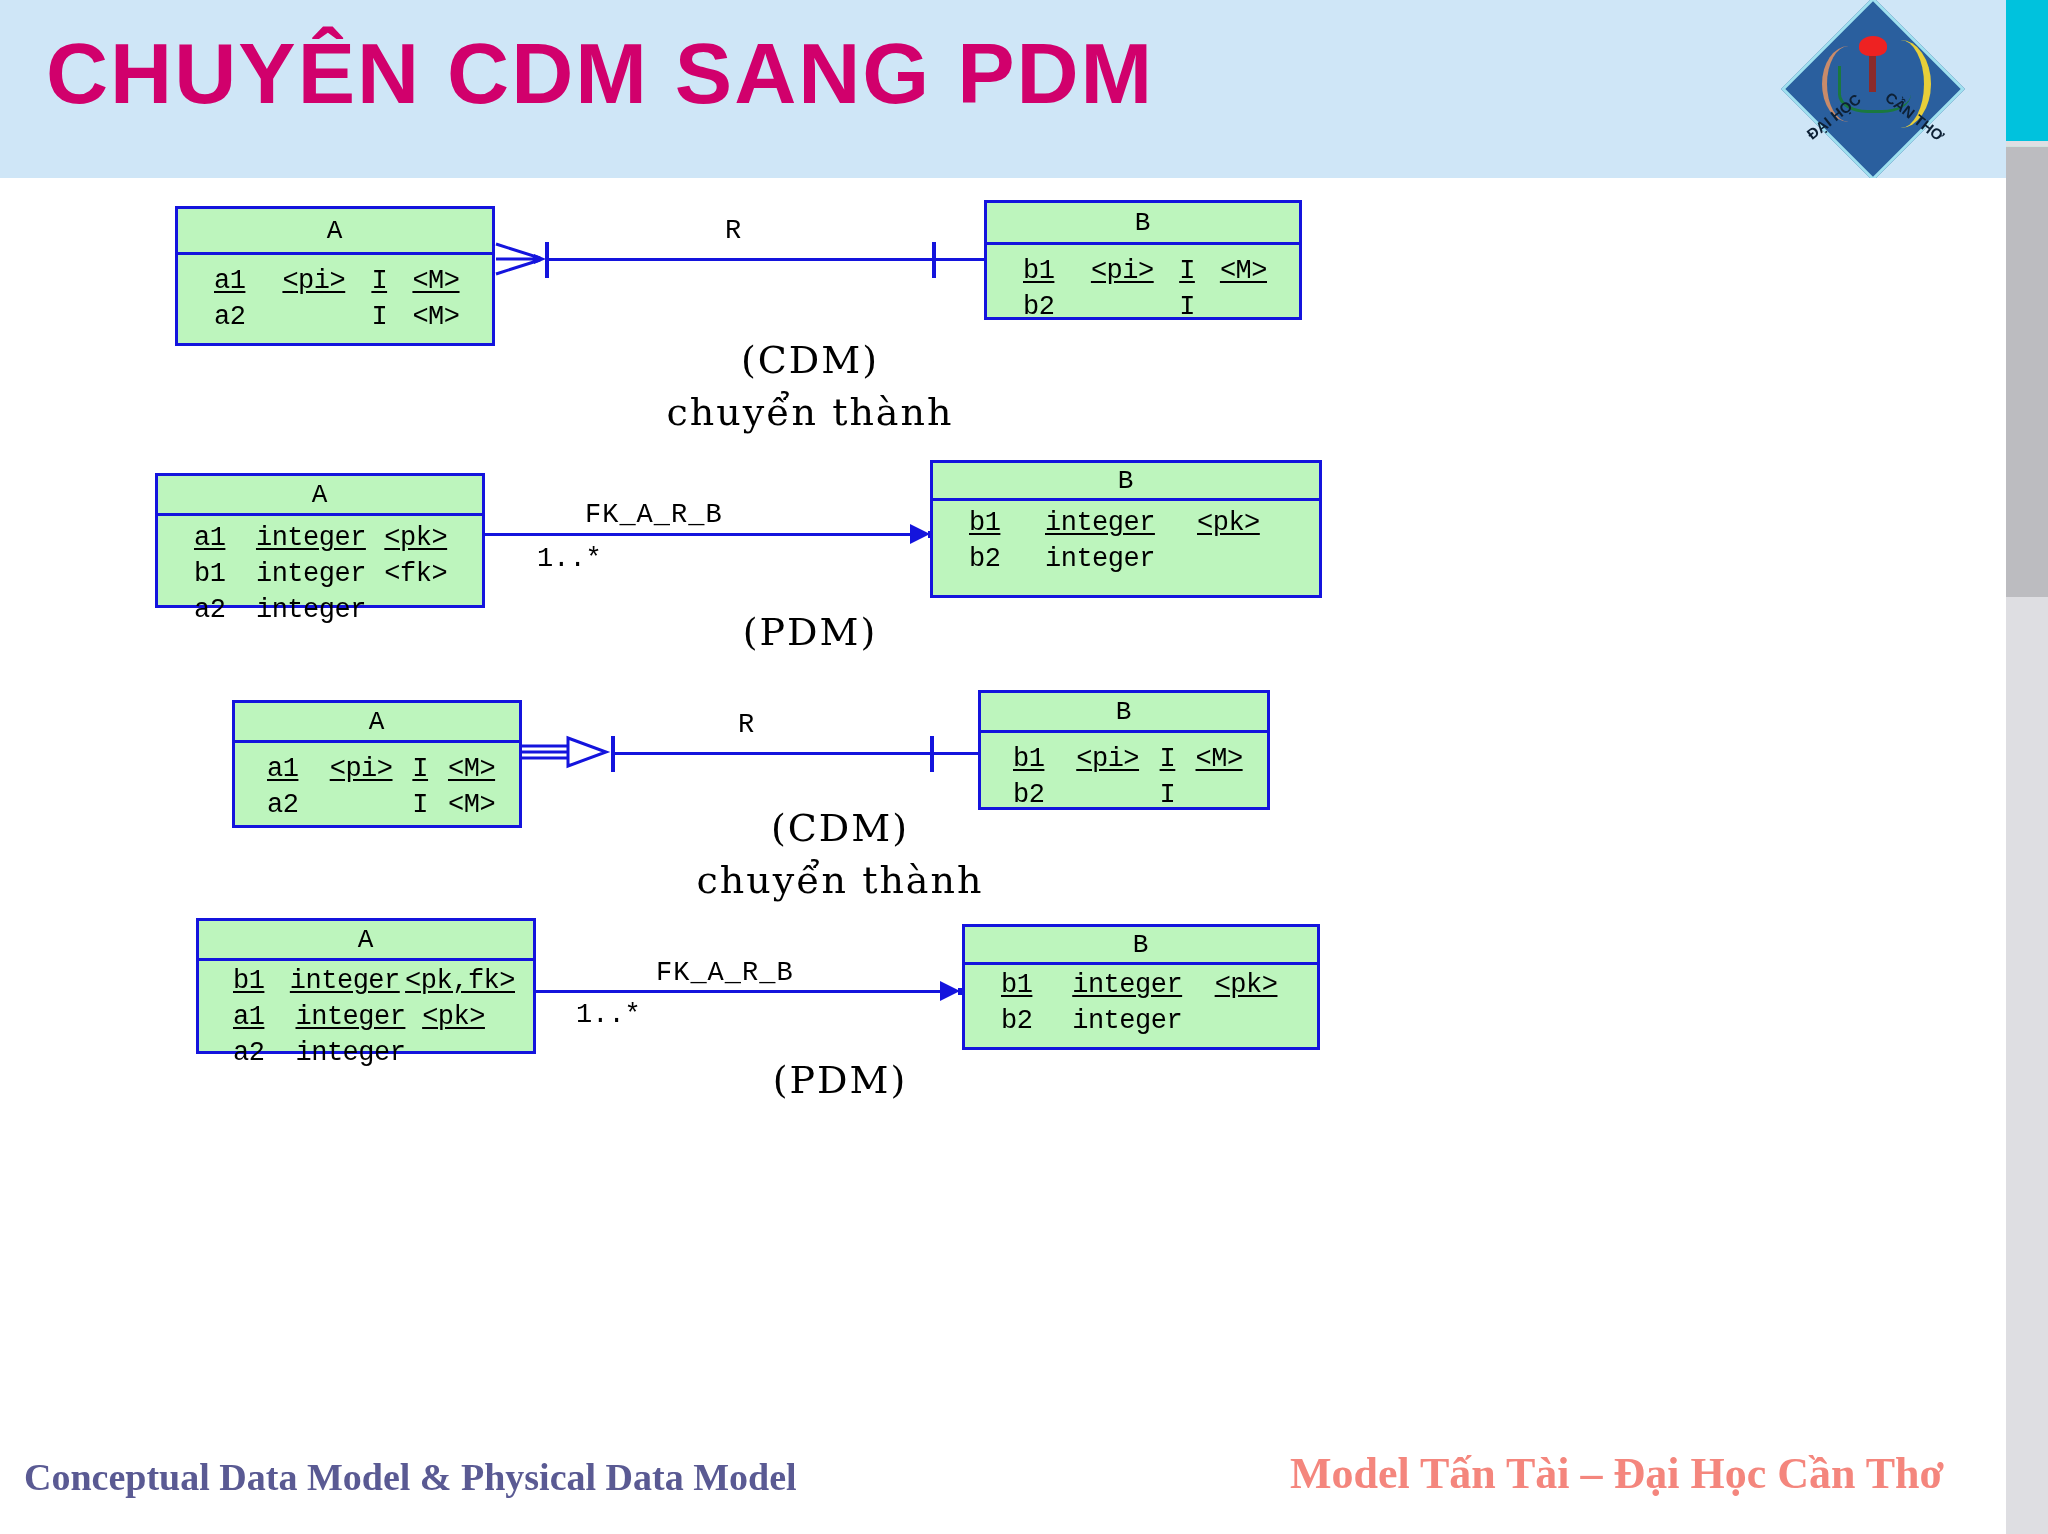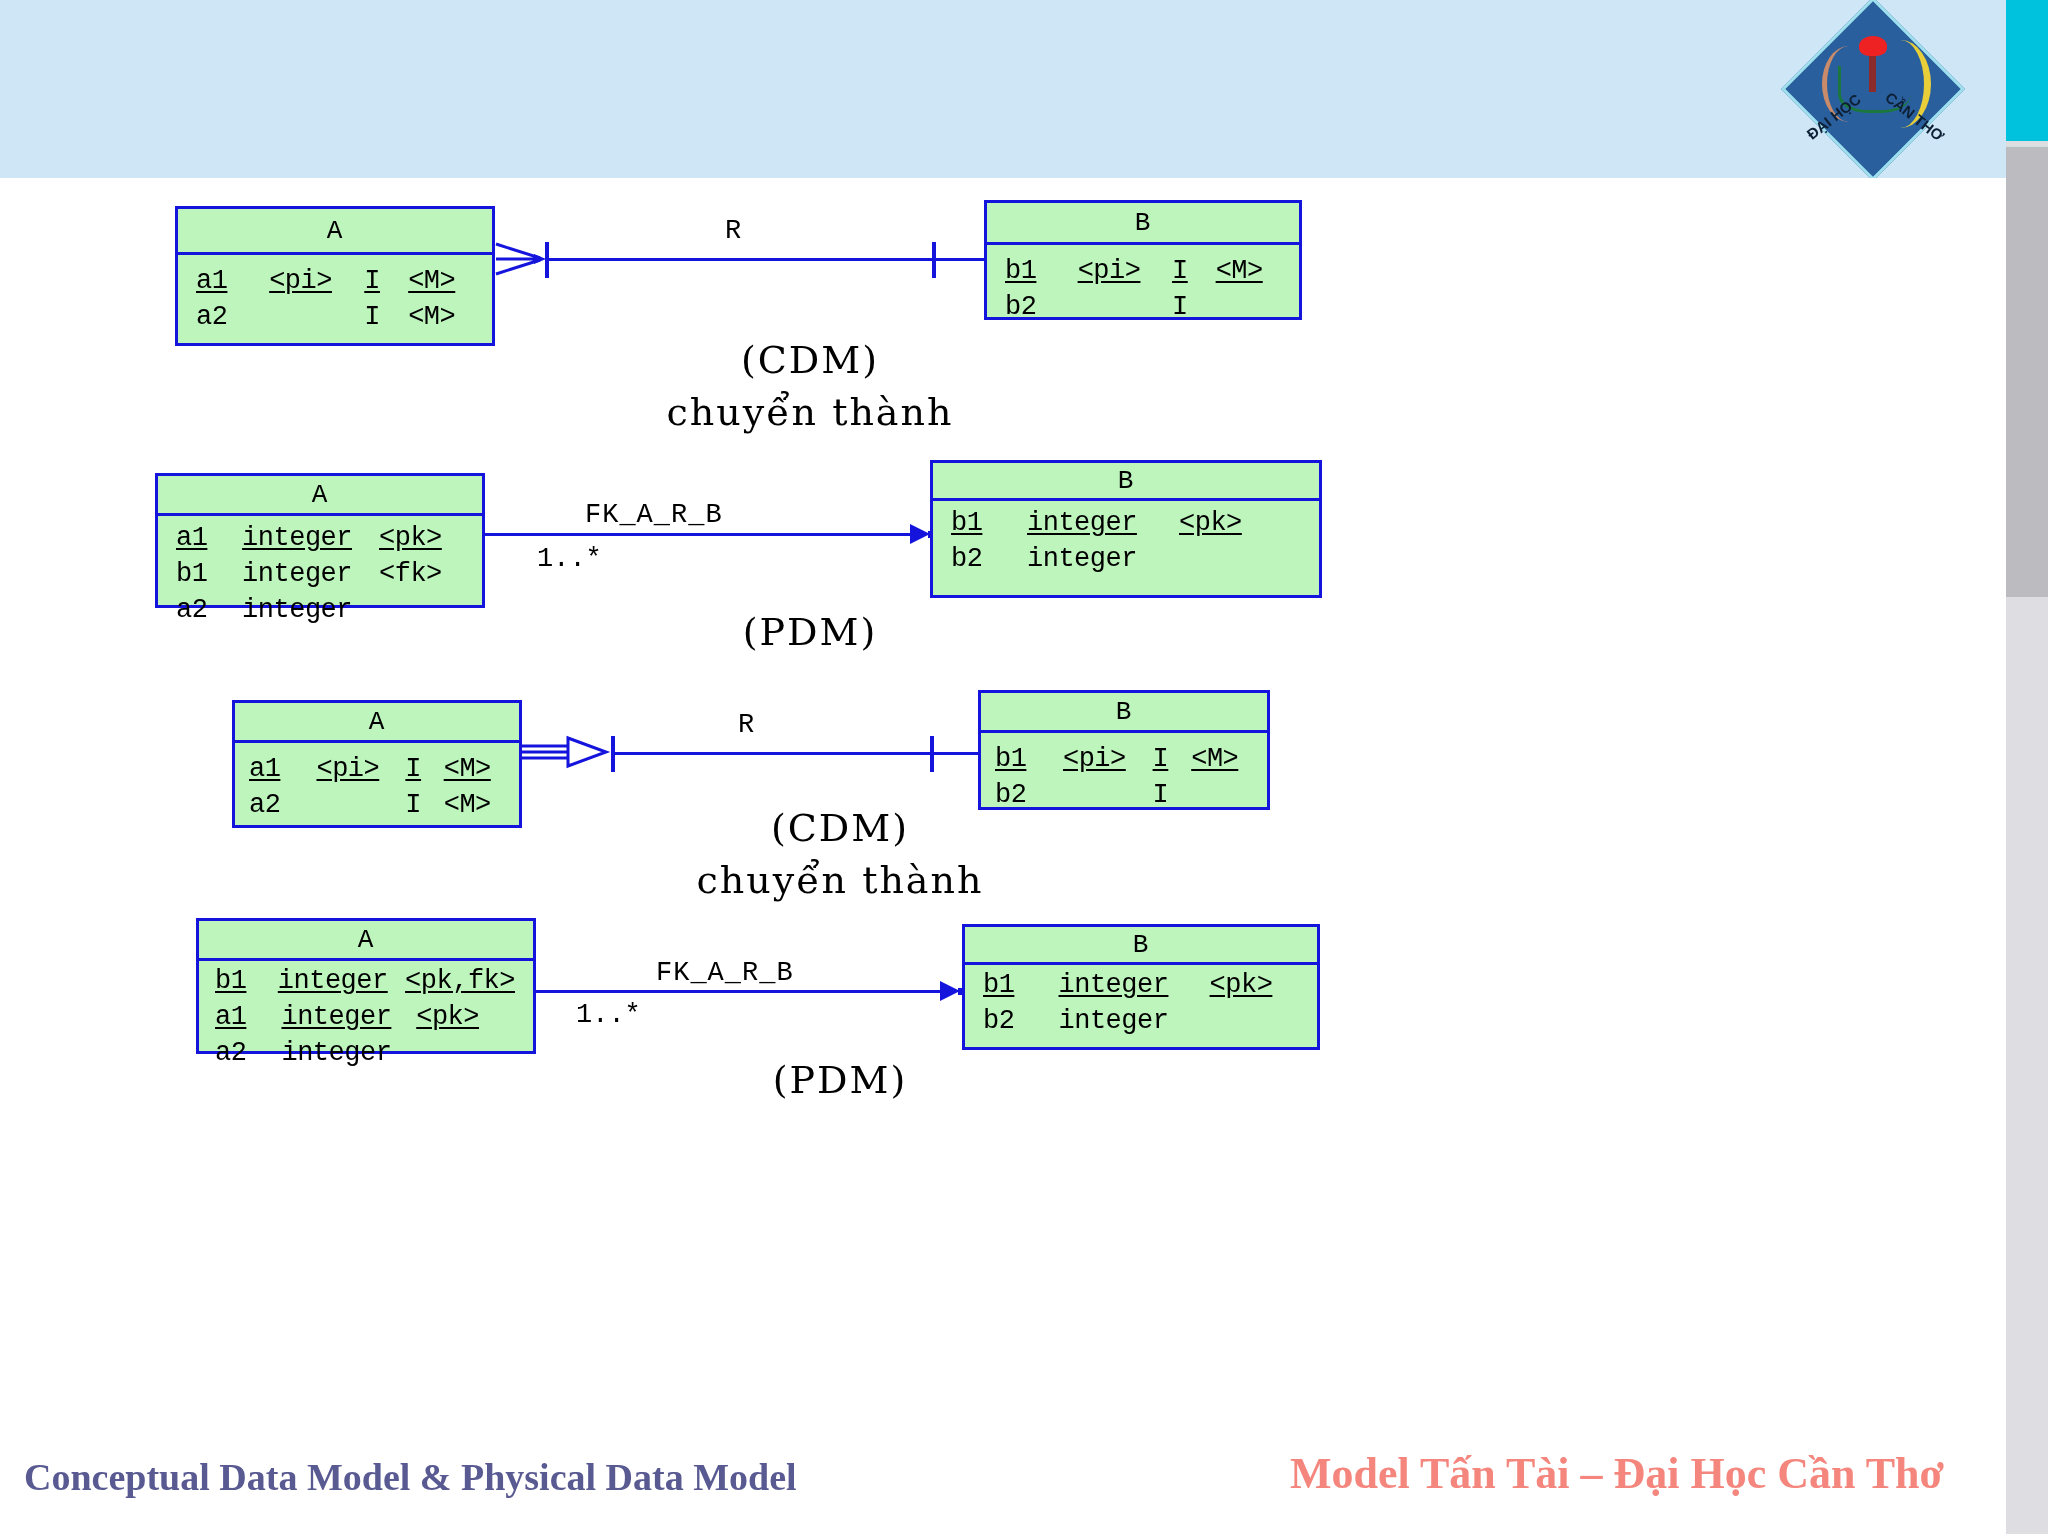--- a/index.html
+++ b/index.html
@@ -240,6 +240,7 @@
 <body>
 
 <div id="header-band">
+  <div id="header-title">CHUYÊN CDM SANG PDM</div>
 
   <div id="logo">
     <div class="logo-diamond"></div>

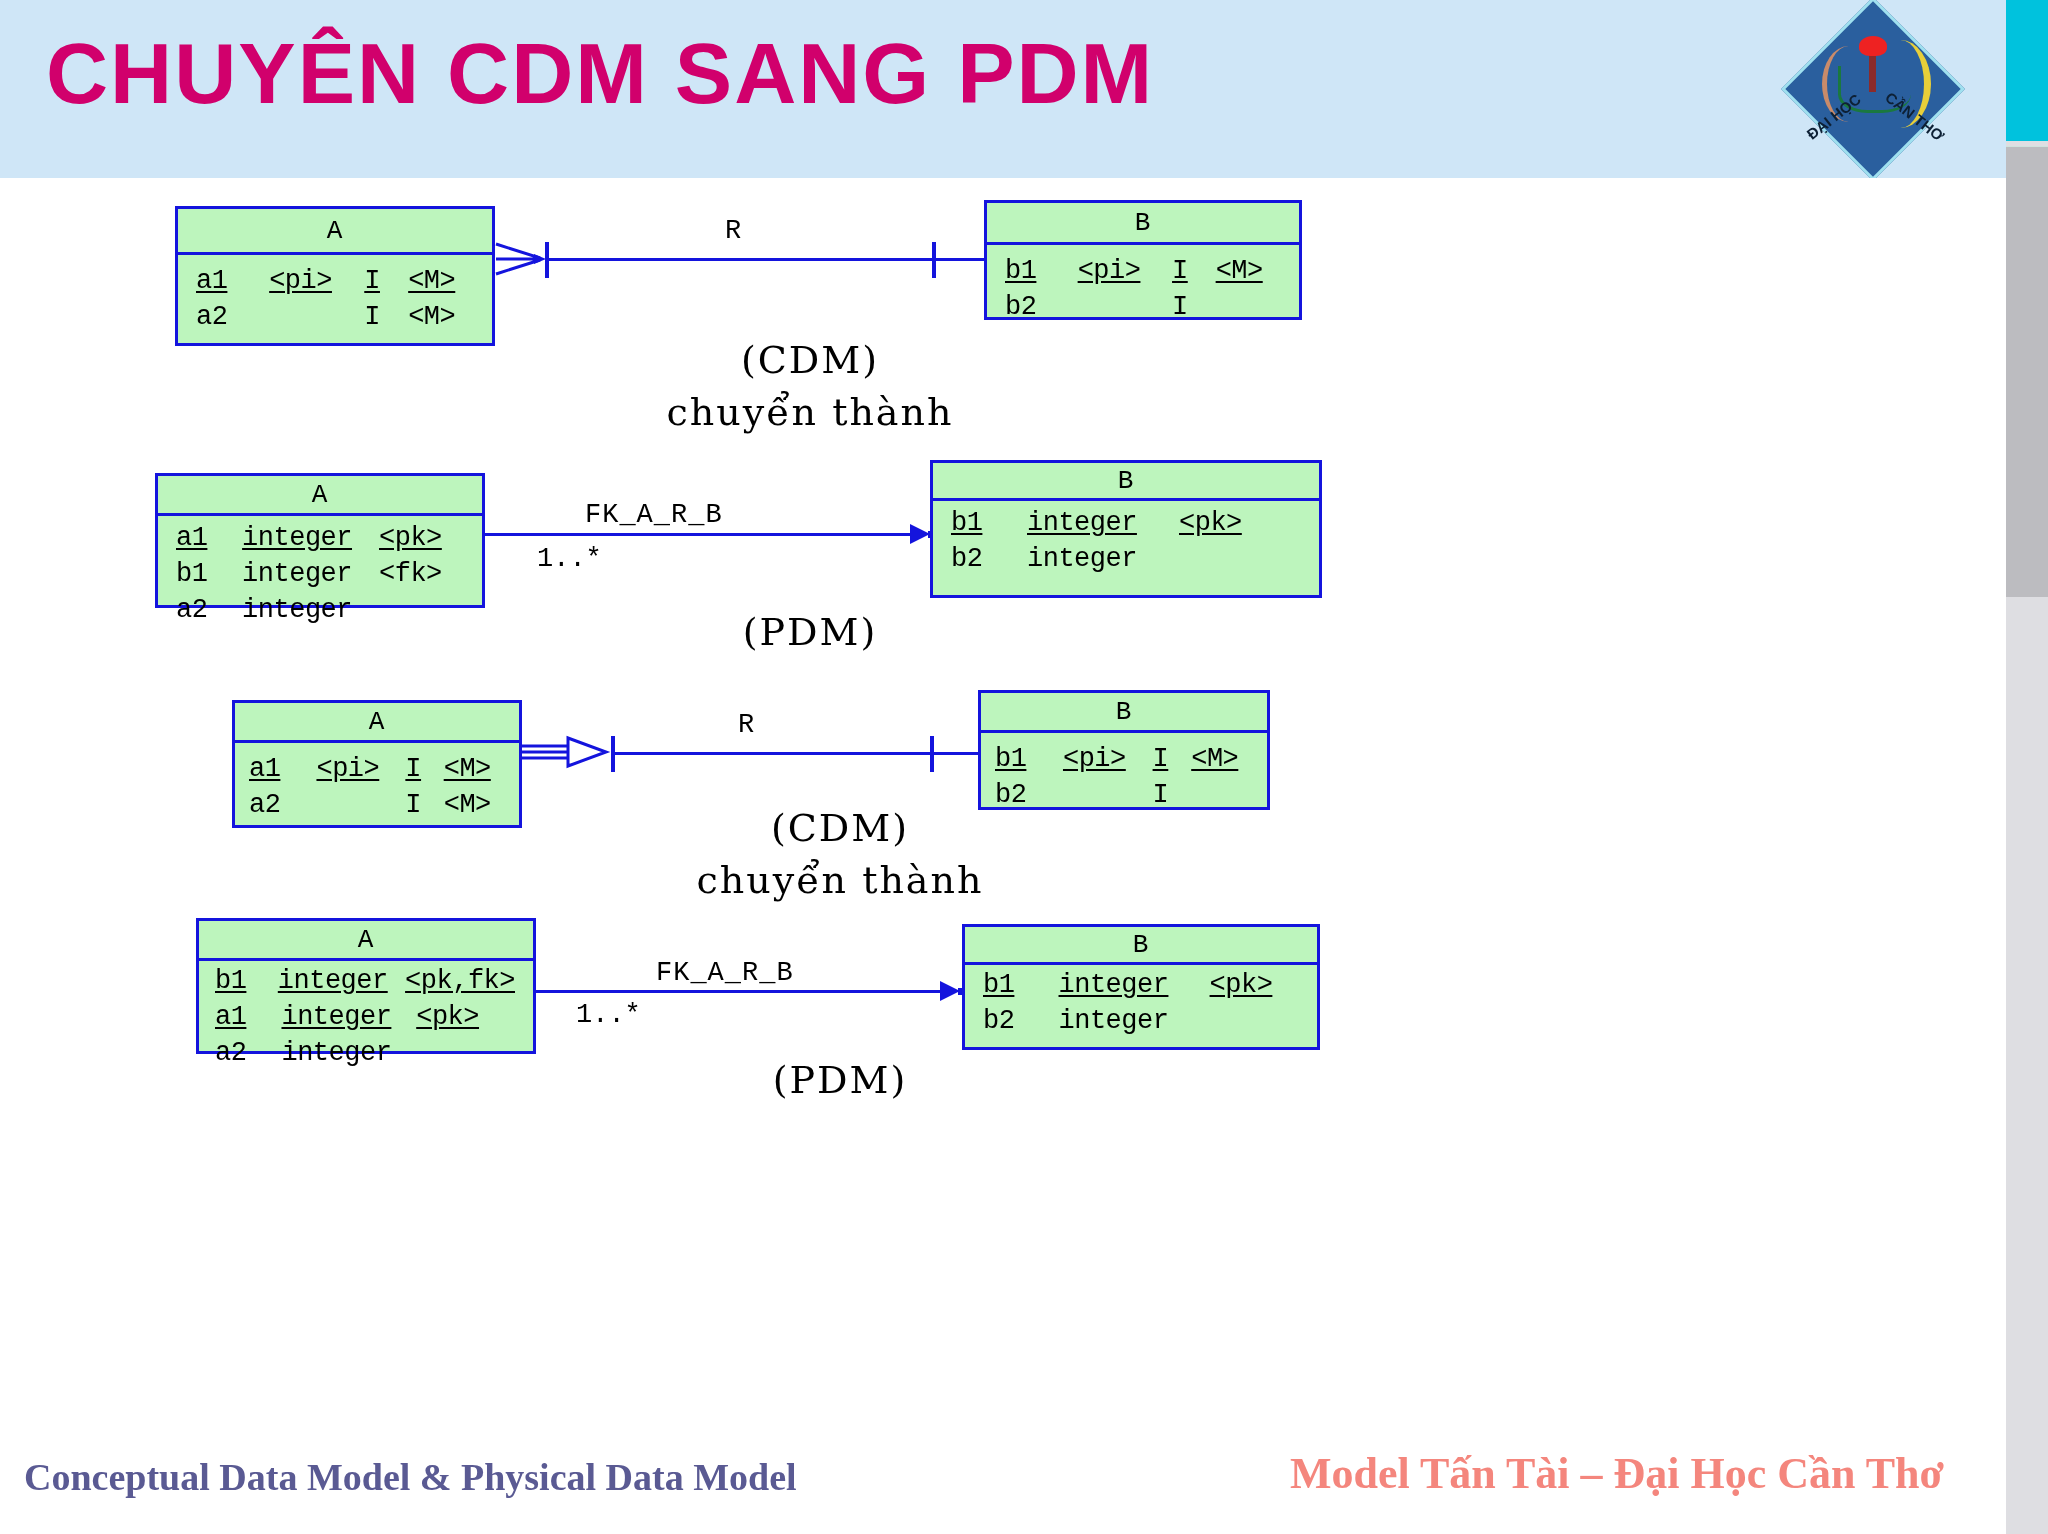--- a/index.html
+++ b/index.html
@@ -148,7 +148,7 @@
   }
   .ent-body {
     position: absolute;
-    left: 0; right: 0; bottom: 0;
+    left: 18px; right: 0; bottom: 0;
     padding: 8px 18px 0 18px;
     box-sizing: border-box;
   }

